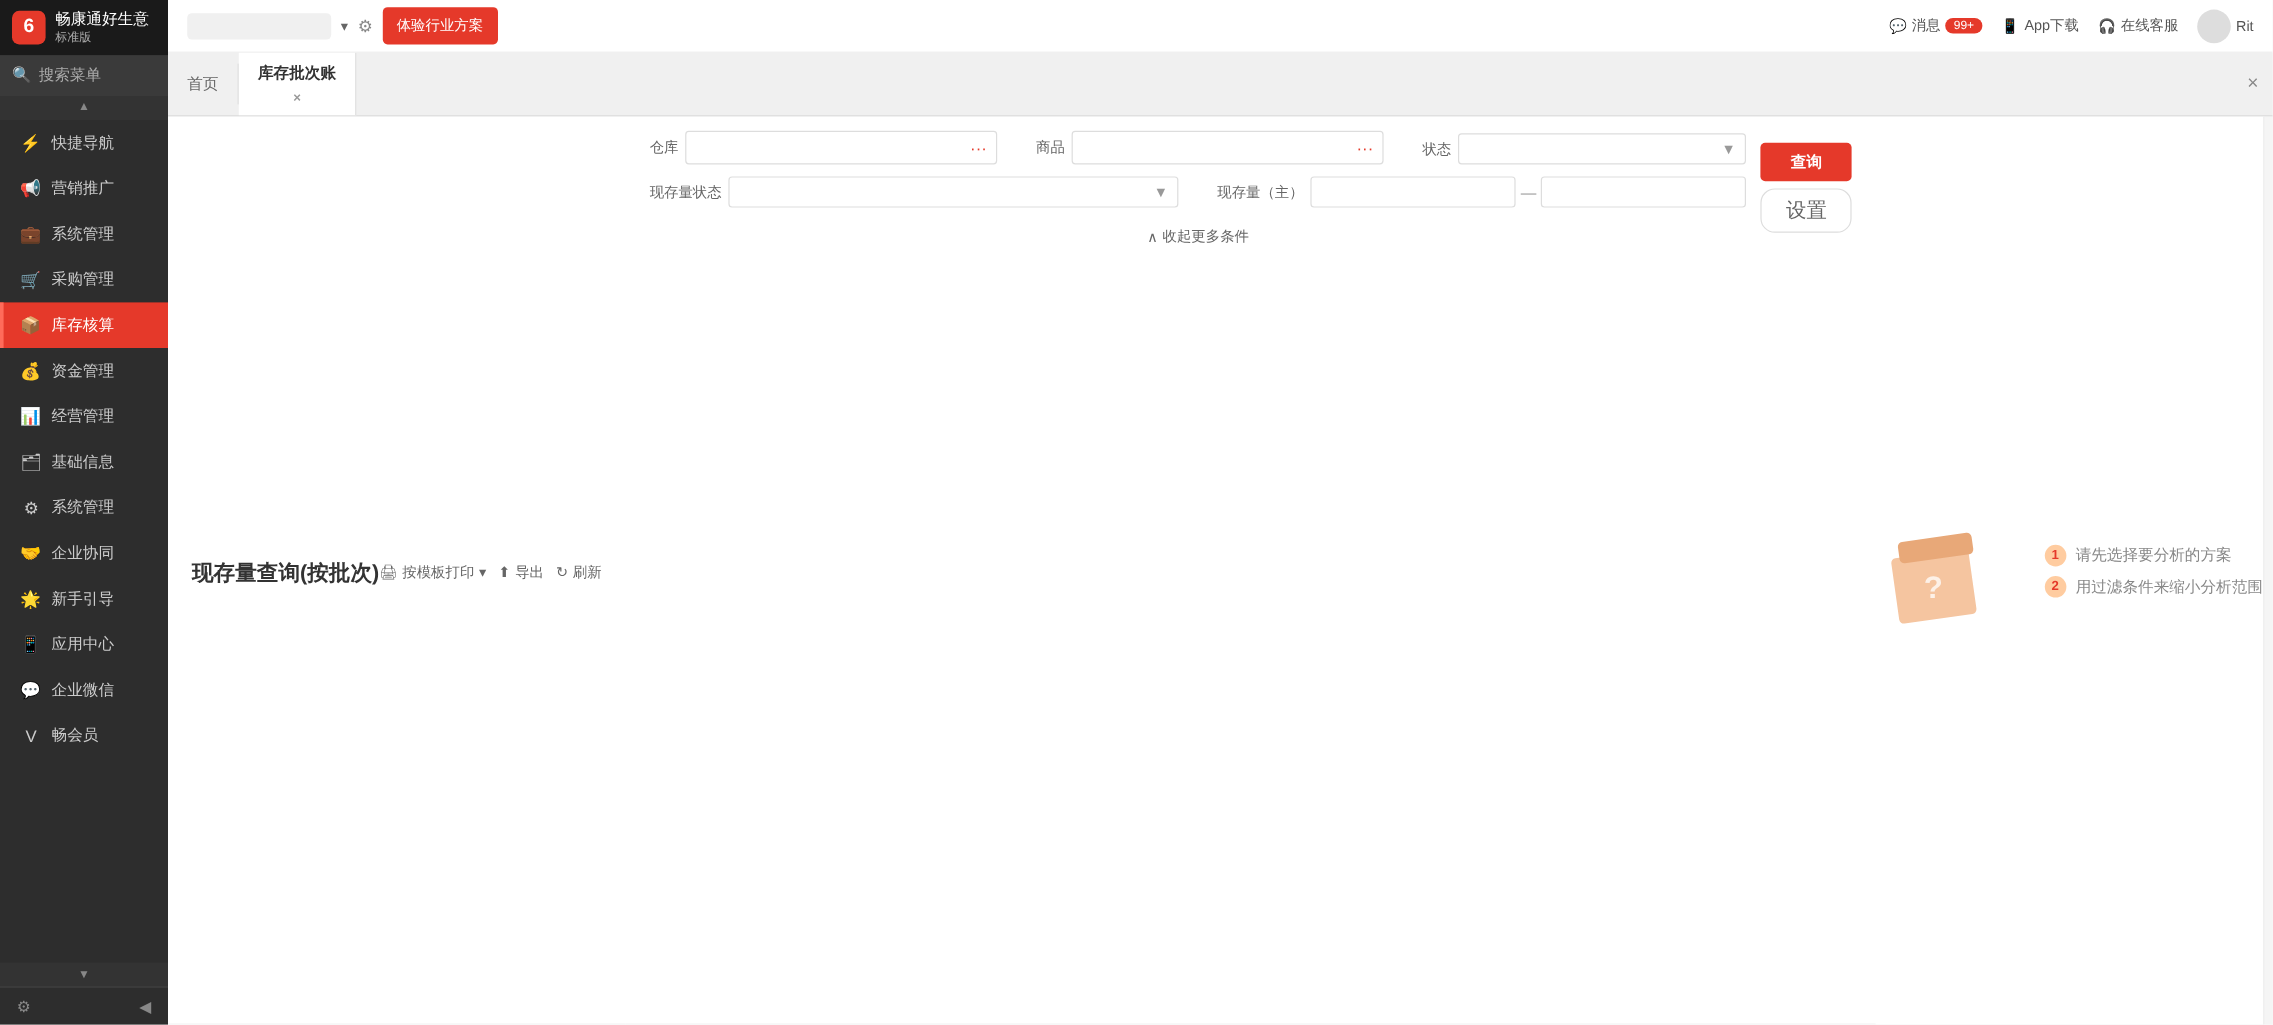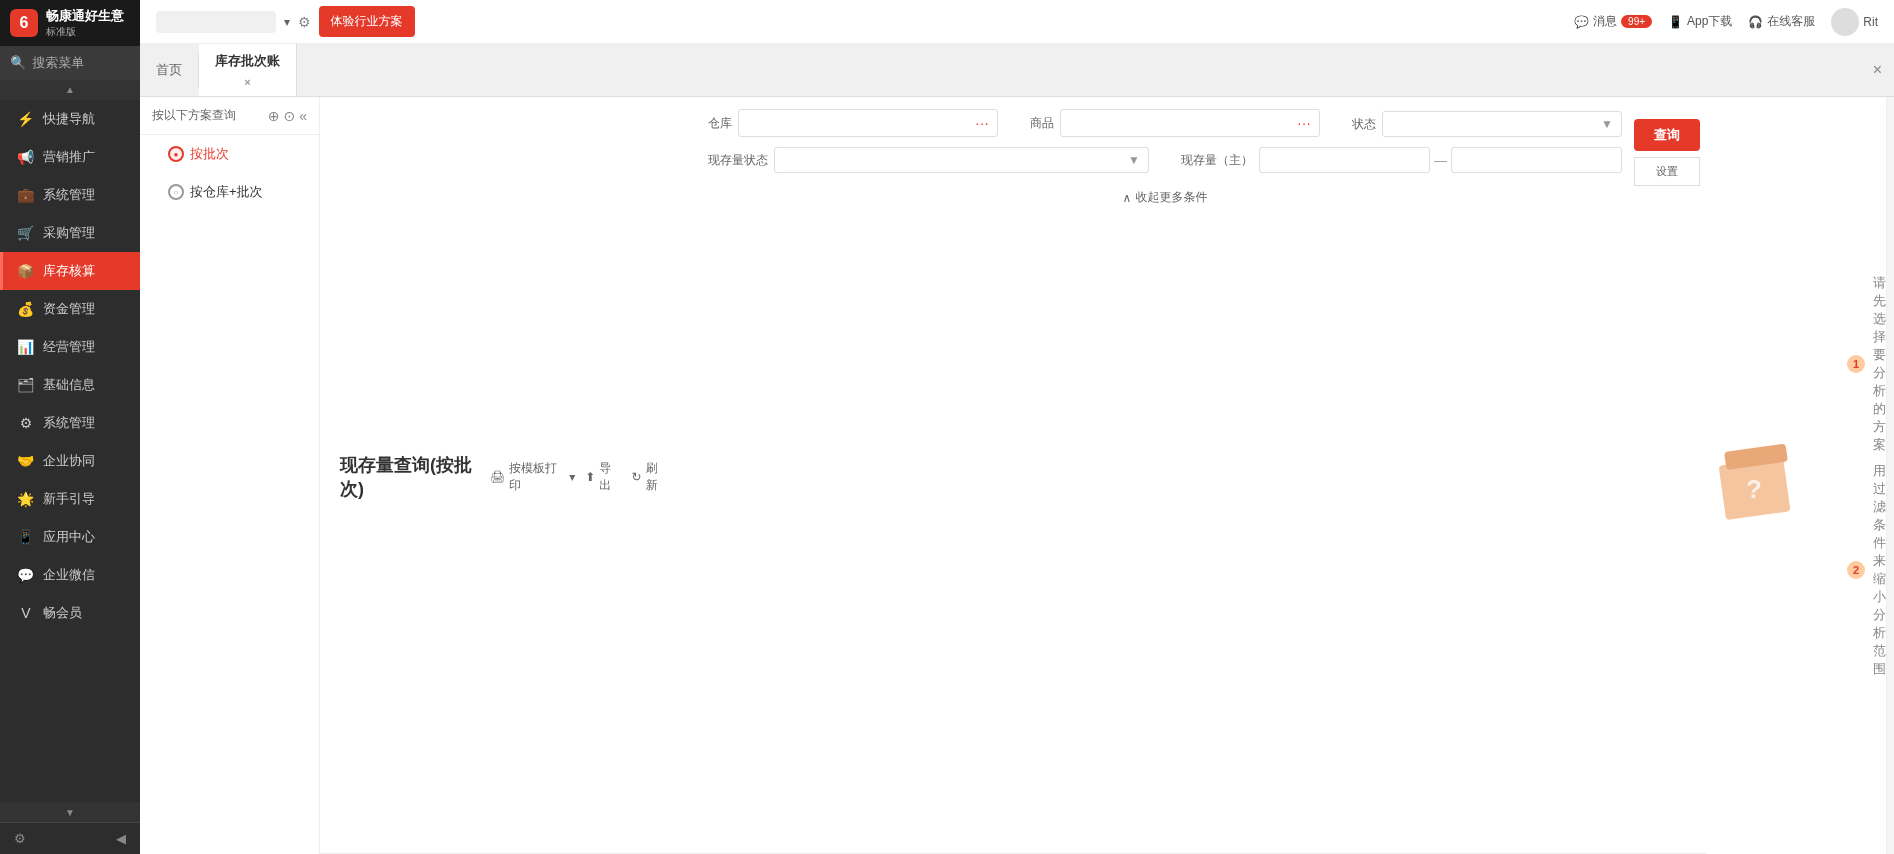--- a/index.html
+++ b/index.html
@@ -31,7 +31,7 @@
       color: white; font-size: 16px; font-weight: bold;
     }
     .sidebar-title { font-size: 12px; line-height: 1.3; }
-    .sidebar-title-main { font-size: 13px; font-weight: bold; color: white; }
+    .sidebar-title-main { font-size: 13px; font-weight: normal; color: white; }
     .sidebar-version { font-size: 10px; color: #aaa; }
     .sidebar-search {
       padding: 8px 10px;

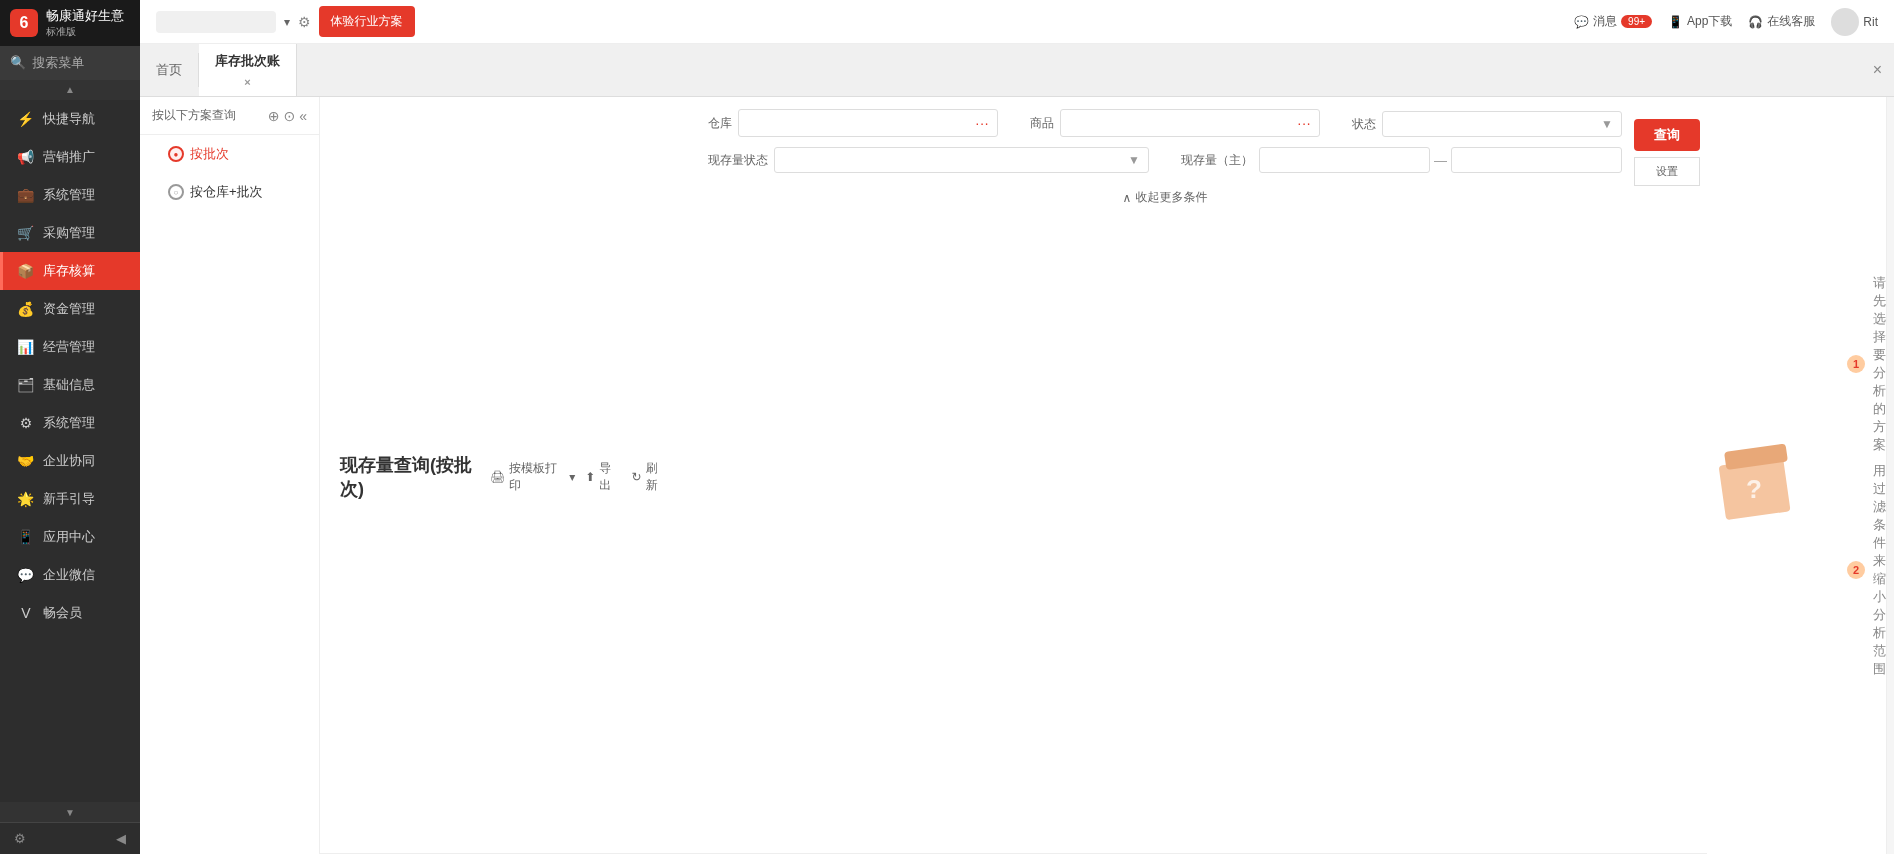--- a/index.html
+++ b/index.html
@@ -359,24 +359,6 @@
 
   <div class="content">
 
-    <div class="left-panel">
-      <div class="left-panel-header">
-        <span>按以下方案查询</span>
-        <div class="left-panel-header-actions">
-          <span class="icon-btn">⊕</span>
-          <span class="icon-btn">⊙</span>
-          <span class="icon-btn">«</span>
-        </div>
-      </div>
-      <div class="scheme-item active">
-        <span class="scheme-icon red">●</span>
-        <span>按批次</span>
-      </div>
-      <div class="scheme-item">
-        <span class="scheme-icon gray">○</span>
-        <span>按仓库+批次</span>
-      </div>
-    </div>
 
     <div class="right-panel">
 

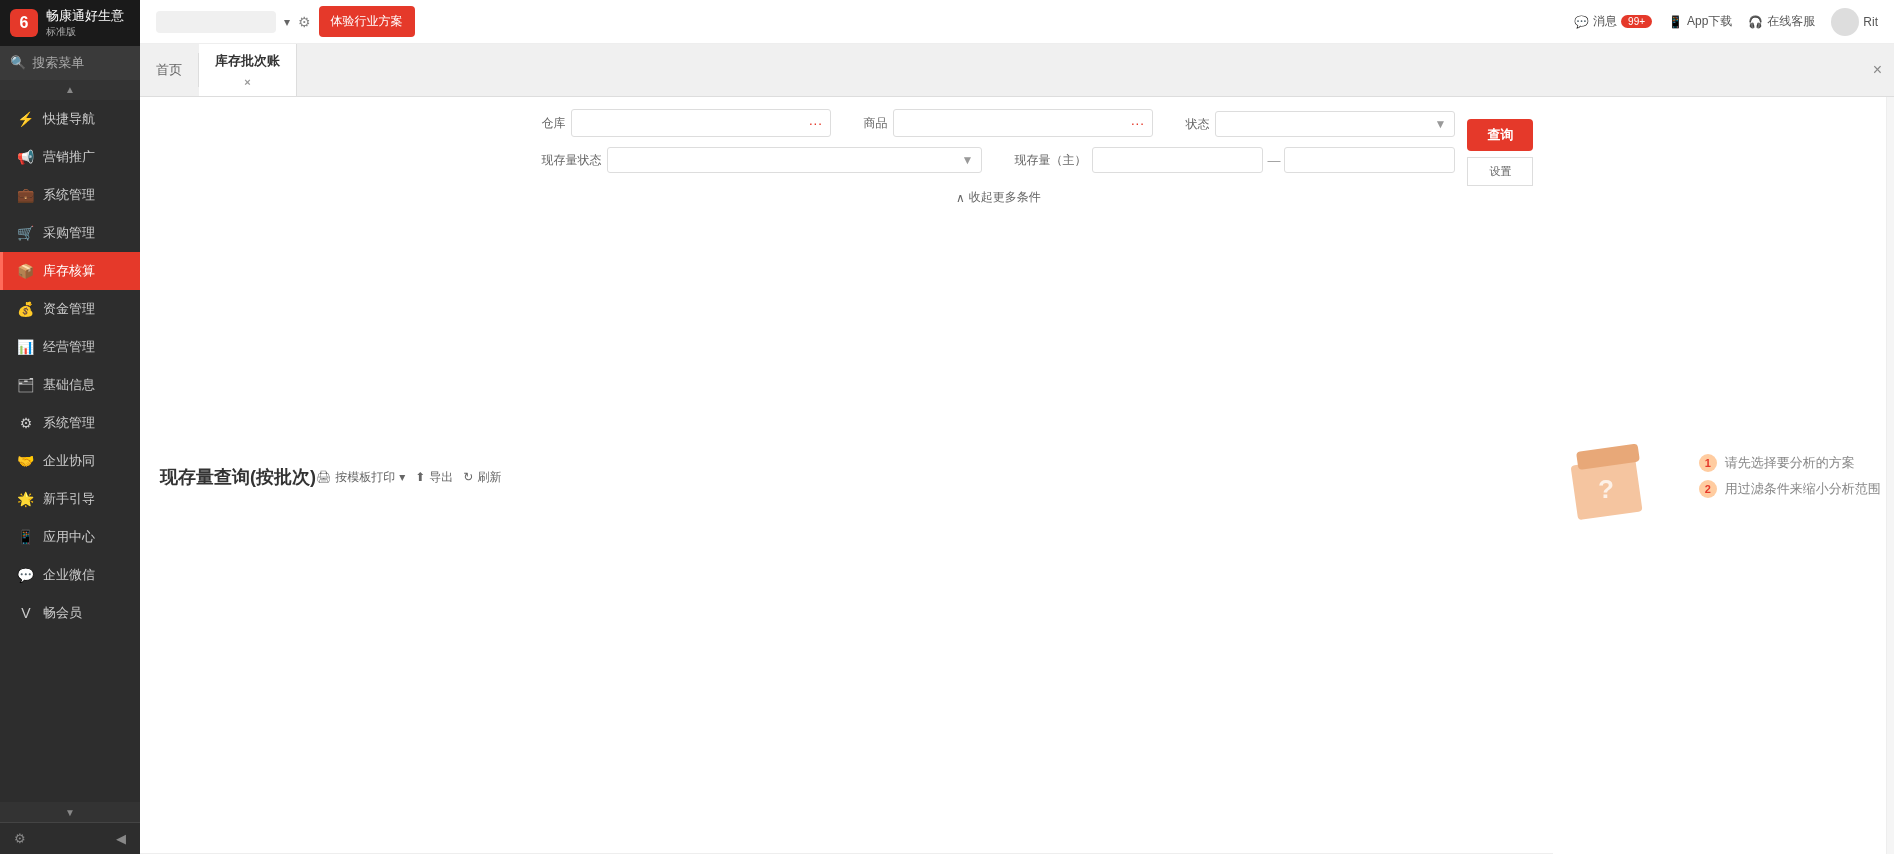--- a/index.html
+++ b/index.html
@@ -199,8 +199,8 @@
       padding: 7px 20px; font-size: 13px; cursor: pointer; font-weight: bold;
     }
     .btn-settings {
-      background: white; color: #666; border: 1px solid #ddd; border-radius: 0;
-      padding: 6px 20px; font-size: 11px; cursor: pointer;
+      background: white; color: #666; border: 1px solid #ddd; border-radius: 12px;
+      padding: 6px 20px; font-size: 17px; cursor: pointer;
     }
 
     

